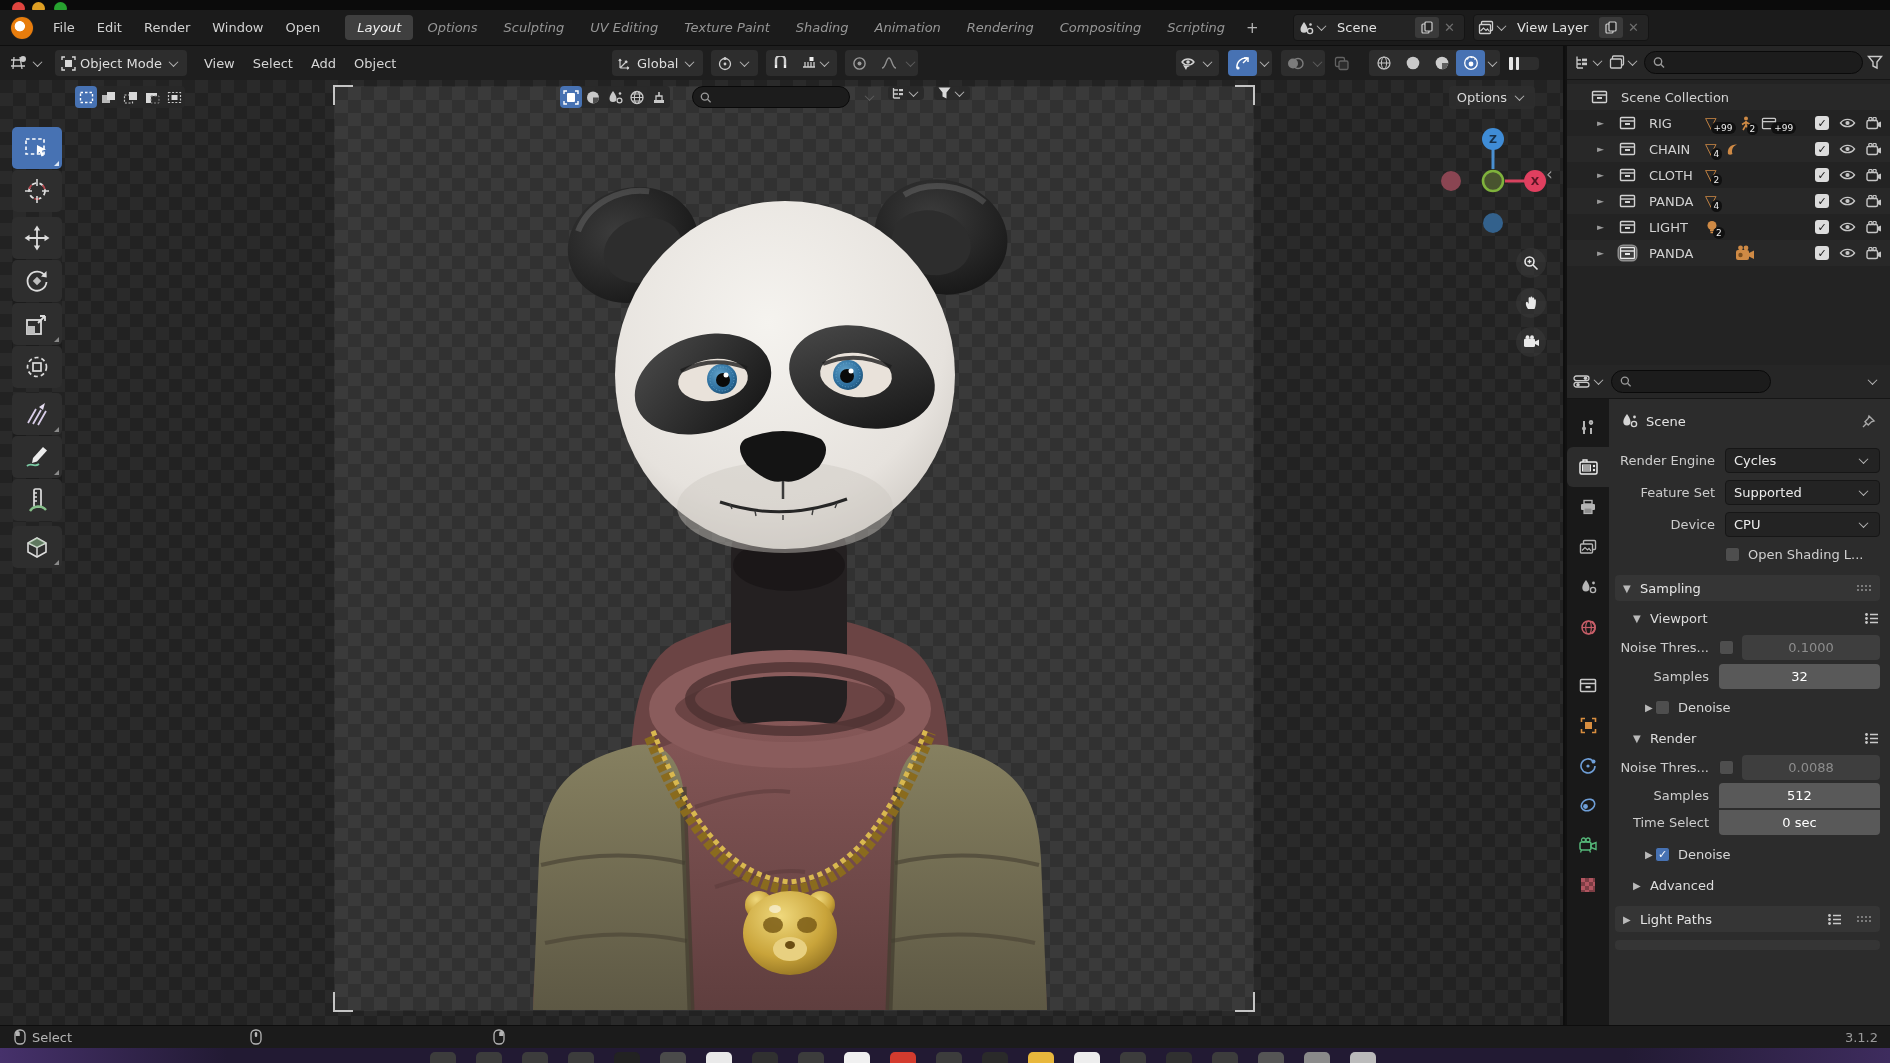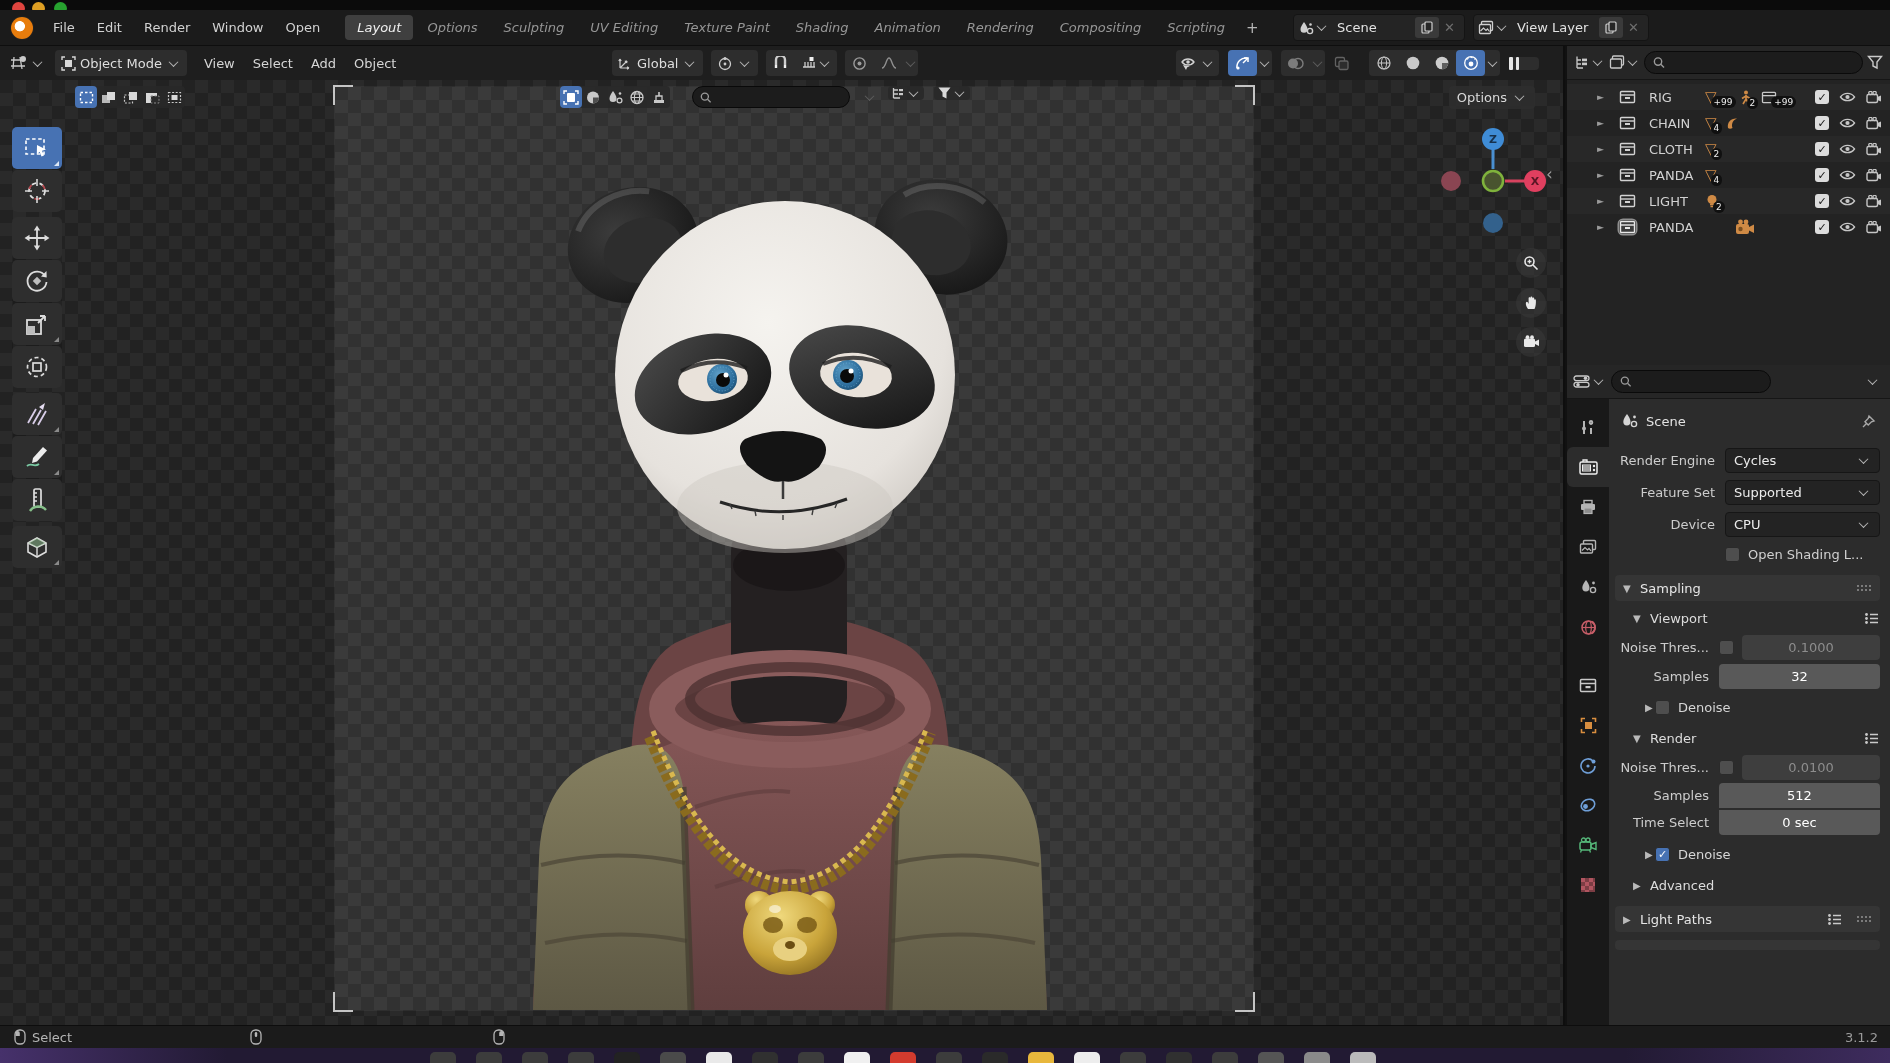--- a/index.html
+++ b/index.html
@@ -707,6 +707,16 @@
 
   <div style="padding-top:4px">
 
+    <div class="o-row">
+      <span class="o-icon root">
+        <svg class="ic" width="17" height="14" viewBox="0 0 17 14">
+            <rect x="1.5" y="1.5" width="14" height="11" rx="1" fill="none" stroke="#d2d2d2" stroke-width="1.4"></rect>
+            <path d="M1.5 5 H15.5" stroke="#d2d2d2" stroke-width="1.4"></path>
+            <rect x="6" y="7" width="5" height="2" fill="#d2d2d2"></rect>
+          </svg>
+      </span>
+      <span class="o-label root">Scene Collection</span>
+    </div>
 
     <div class="o-row">
       <span class="o-arrow">►</span>

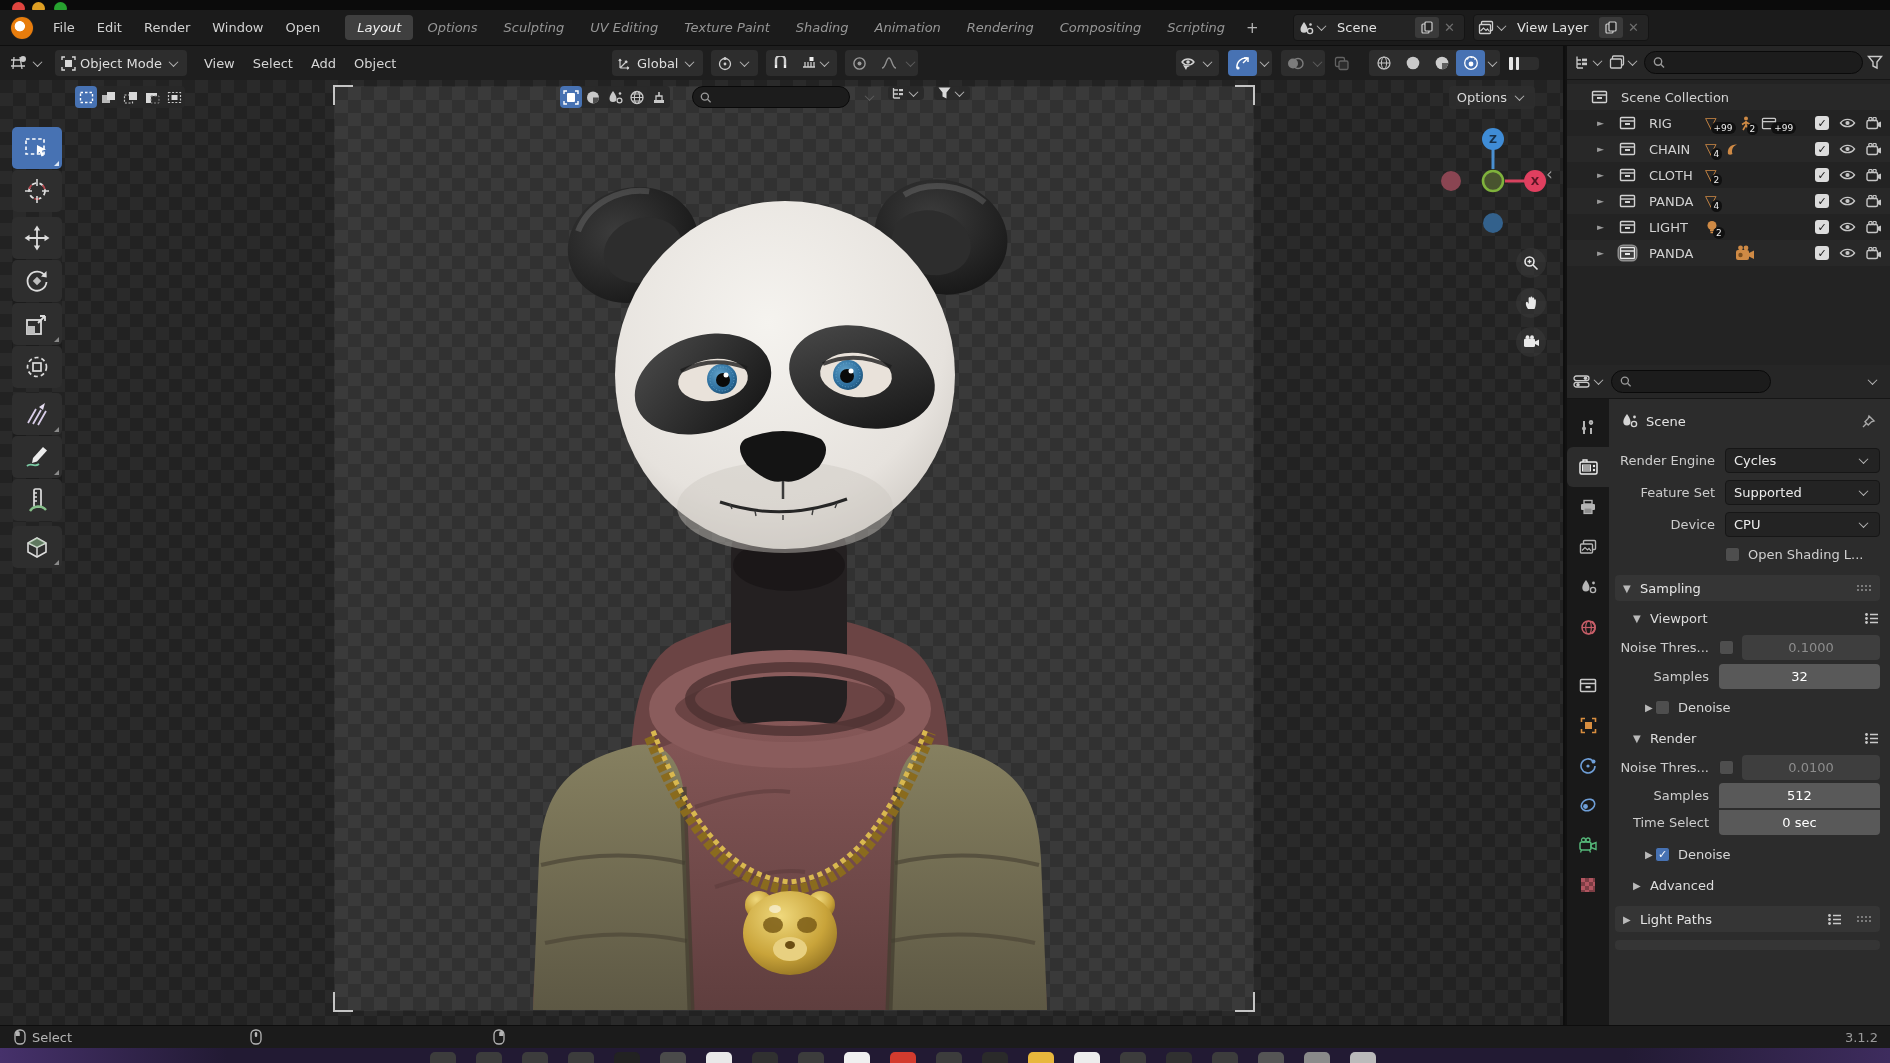--- a/index.html
+++ b/index.html
@@ -1138,7 +1138,7 @@
       <span class="pcheck"></span>
       <span style="width:8px"></span>
       <div class="pslider disabled">
-          <span>0.0100</span>
+          <span>0.0088</span>
         </div>
     </div>
     <div class="prow" style="height:25px">

